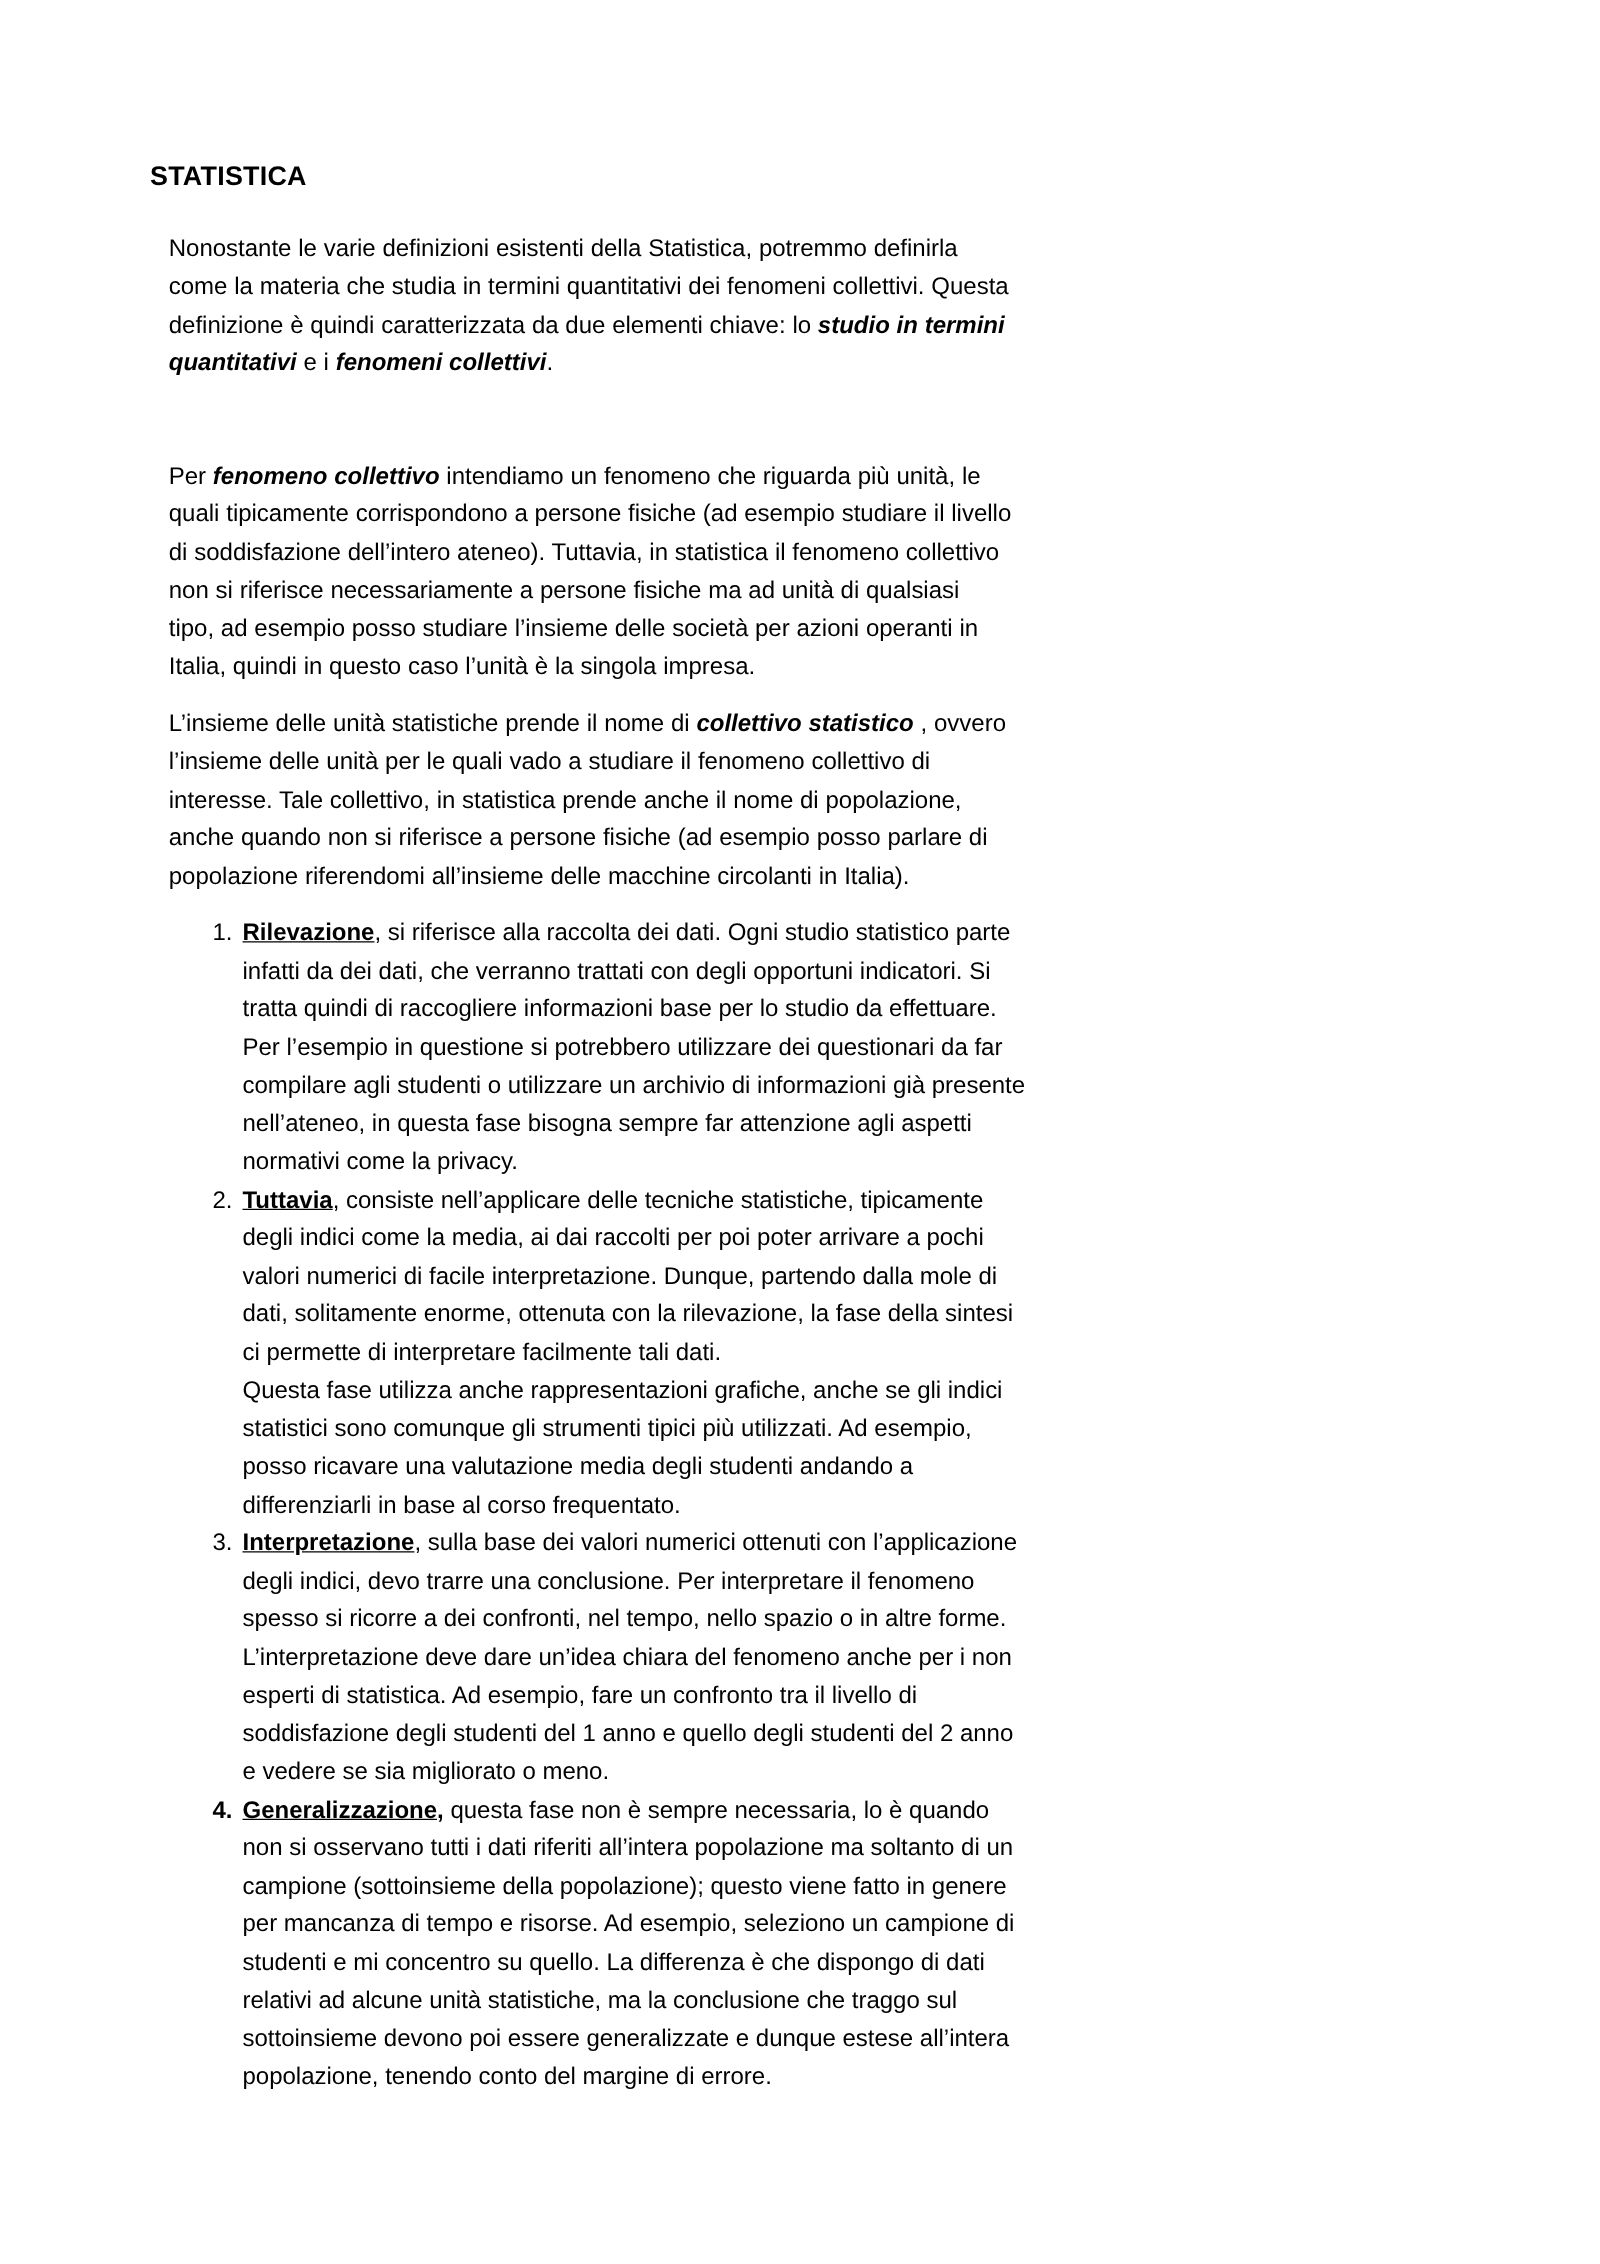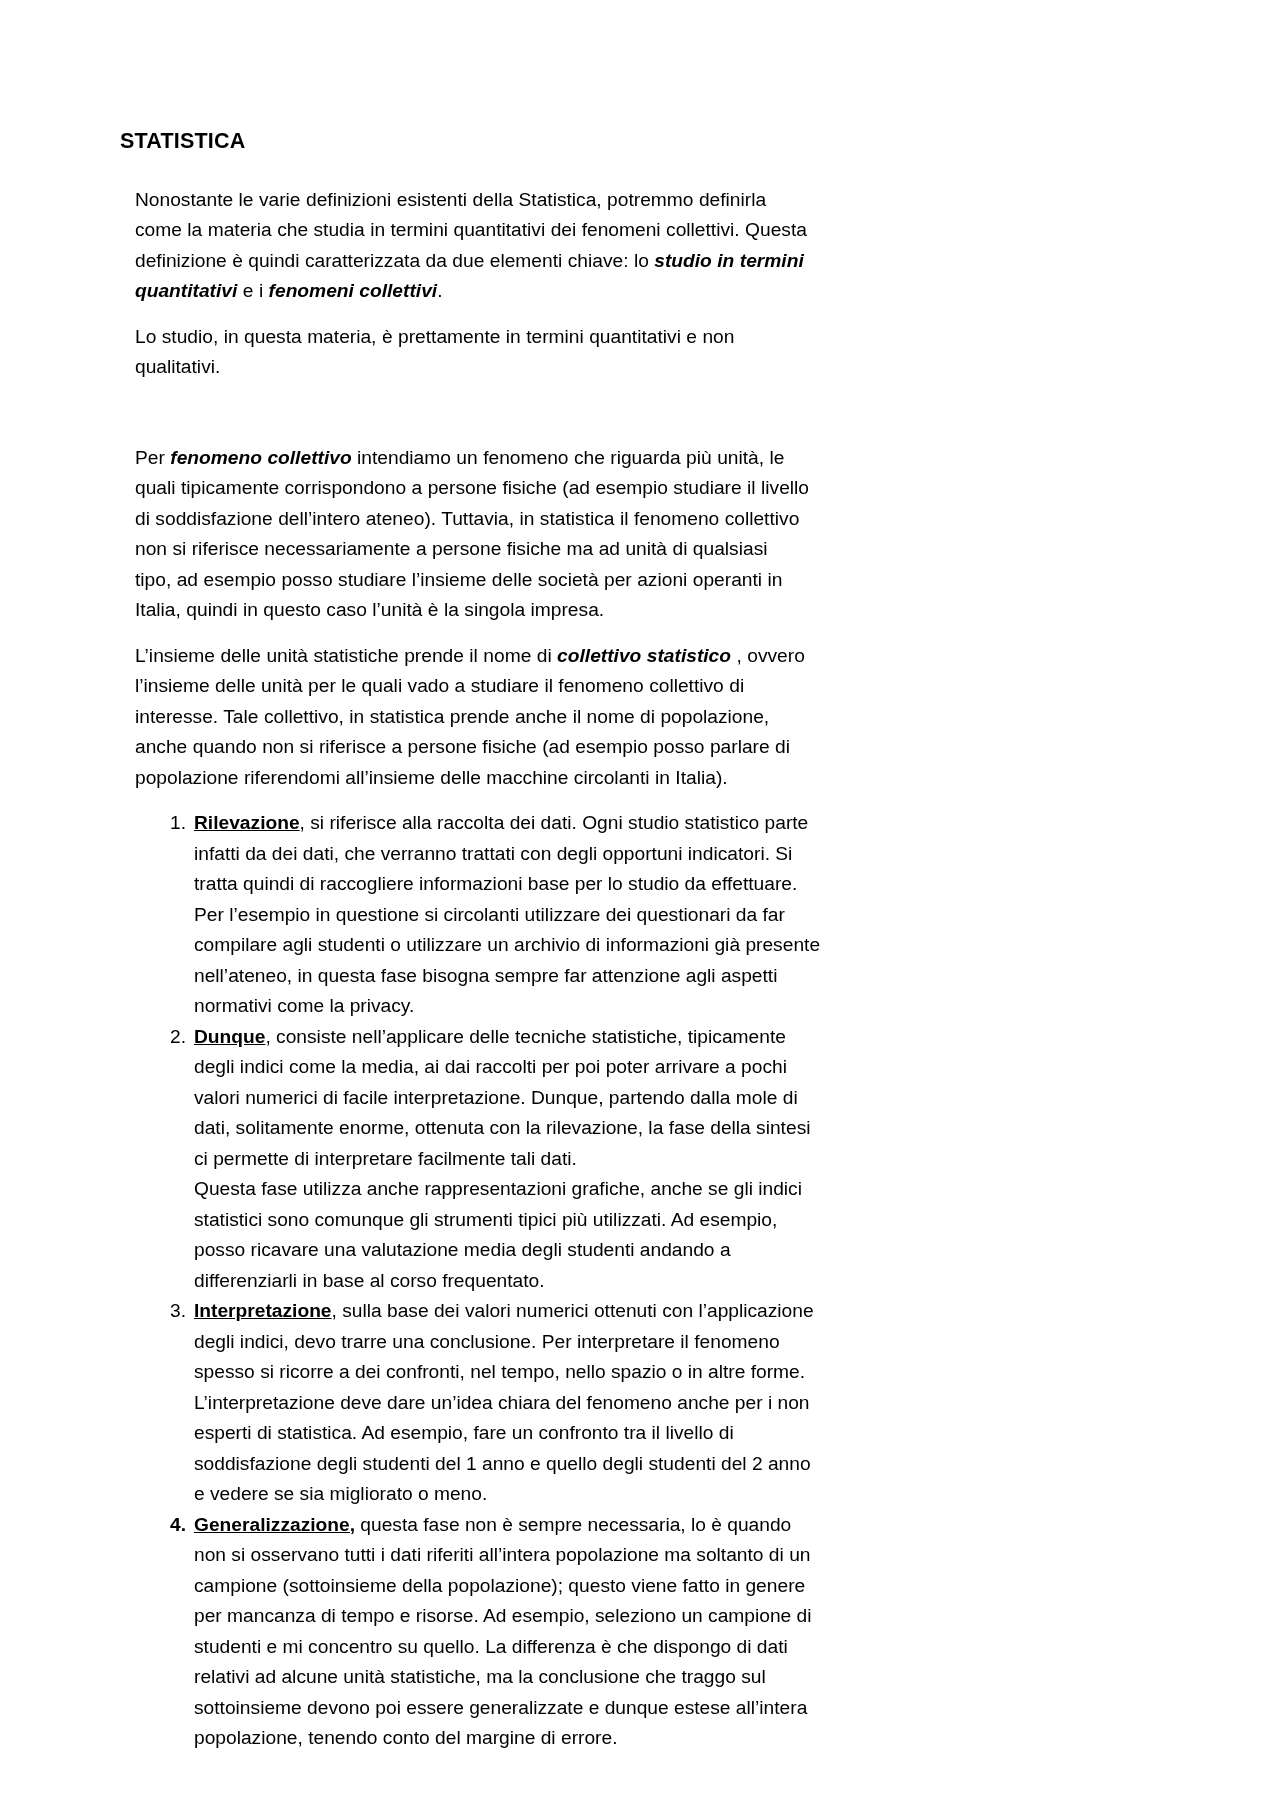--- a/index.html
+++ b/index.html
@@ -90,7 +90,6 @@
   <p class="para"><span>Nonostante le varie definizioni esistenti della Statistica, potremmo definirla come la materia che studia in termini quantitativi dei fenomeni collettivi. Questa definizione è quindi caratterizzata da due elementi chiave: lo </span><span class="bi">studio in termini quantitativi</span><span> e i </span><span class="bi">fenomeni collettivi</span><span>.</span></p>
 
 
-  <p class="para">Lo studio, in questa materia, è prettamente in termini quantitativi e non qualitativi.</p>
 
   <div class="spacer"></div>
 

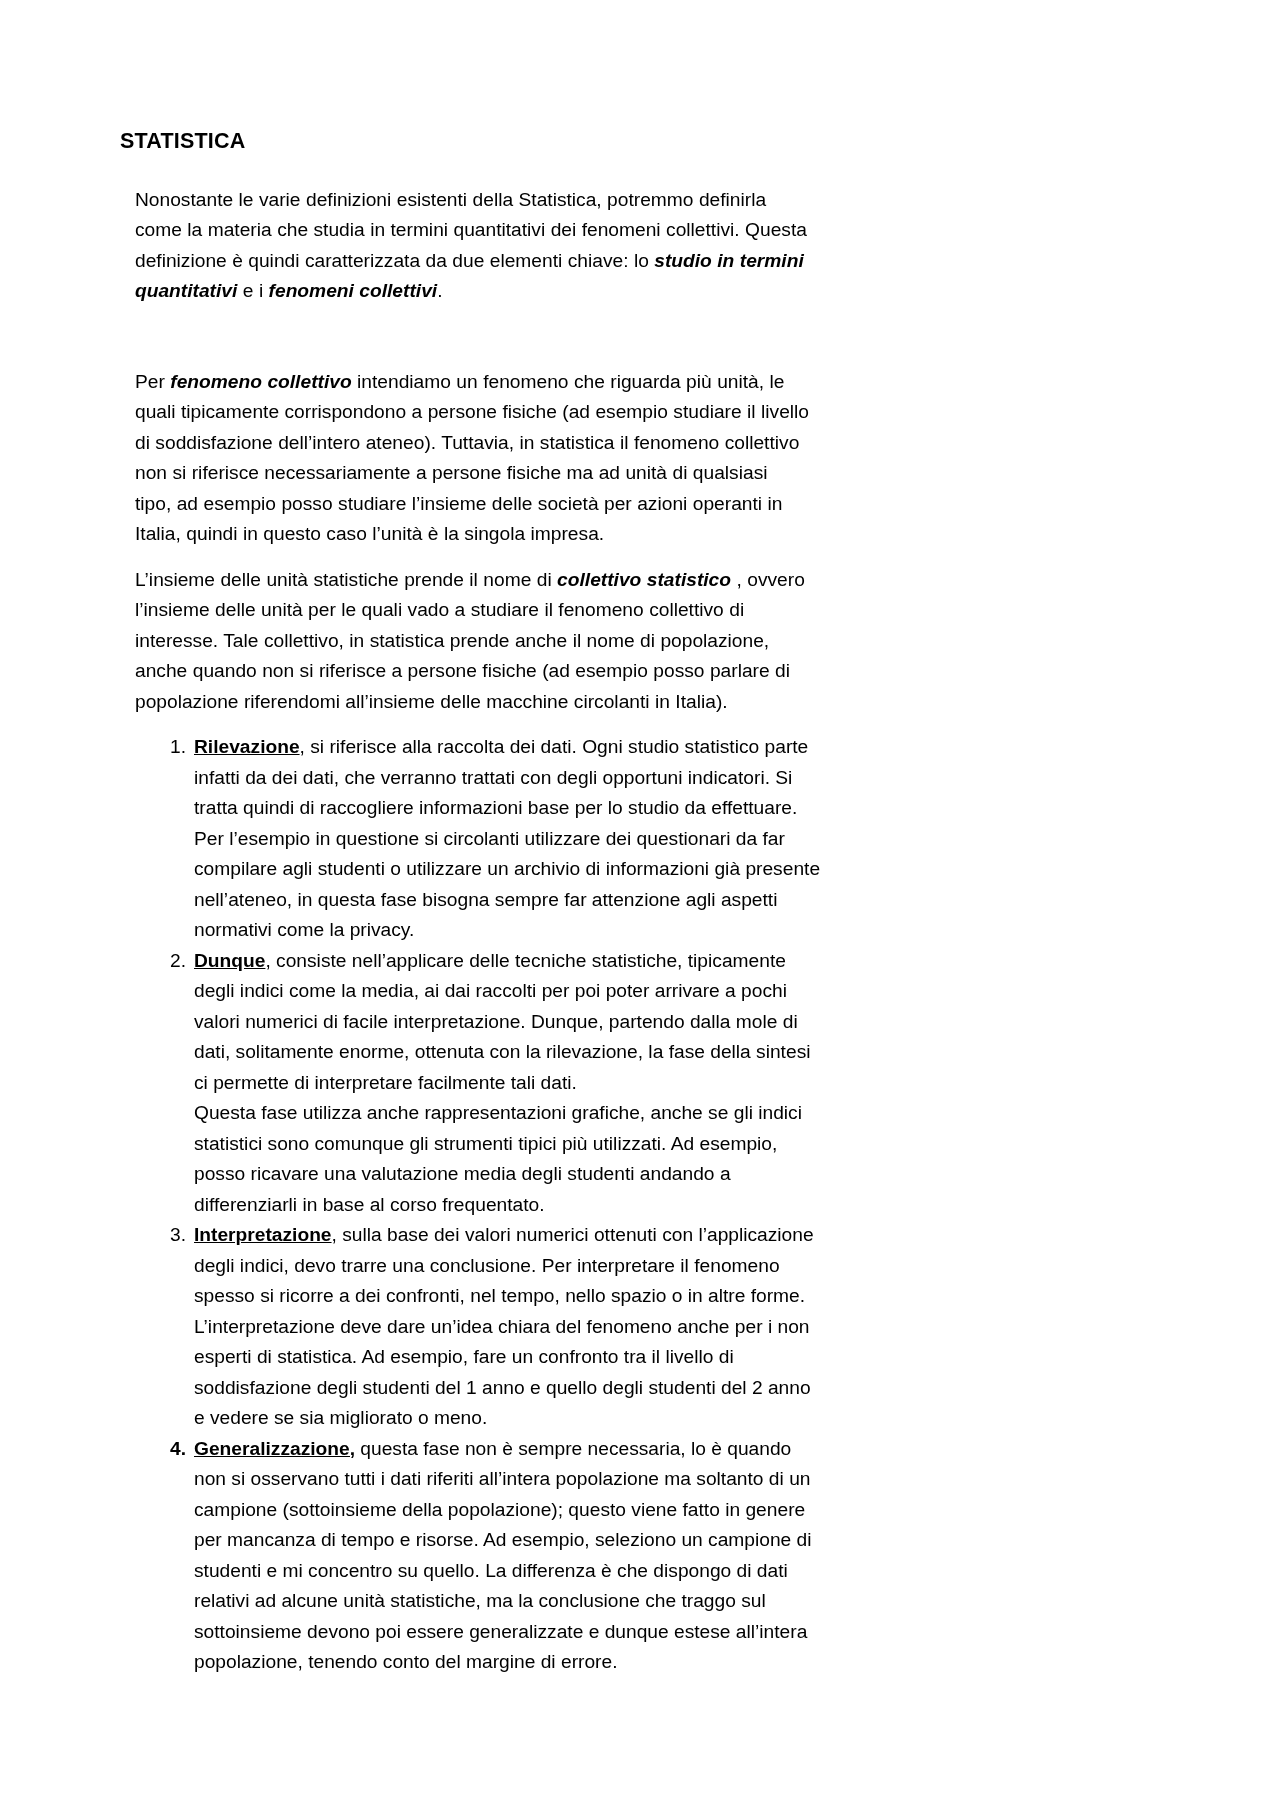--- a/index.html
+++ b/index.html
@@ -103,7 +103,7 @@
     <li>
       <span class="num">1.</span>
       <span class="u">Rilevazione</span><span>, si riferisce alla raccolta dei dati. Ogni studio statistico parte infatti da dei dati, che verranno trattati con degli opportuni indicatori. Si tratta quindi di raccogliere informazioni base per lo studio da effettuare.</span>
-      <span class="sub">Per l’esempio in questione si circolanti utilizzare dei questionari da far compilare agli studenti o utilizzare un archivio di informazioni già presente nell’ateneo, in questa fase bisogna sempre far attenzione agli aspetti normativi come la privacy.</span>
+      <span class="sub">Per l’esempio in questione si potrebbero utilizzare dei questionari da far compilare agli studenti o utilizzare un archivio di informazioni già presente nell’ateneo, in questa fase bisogna sempre far attenzione agli aspetti normativi come la privacy.</span>
     </li>
 
     <li>

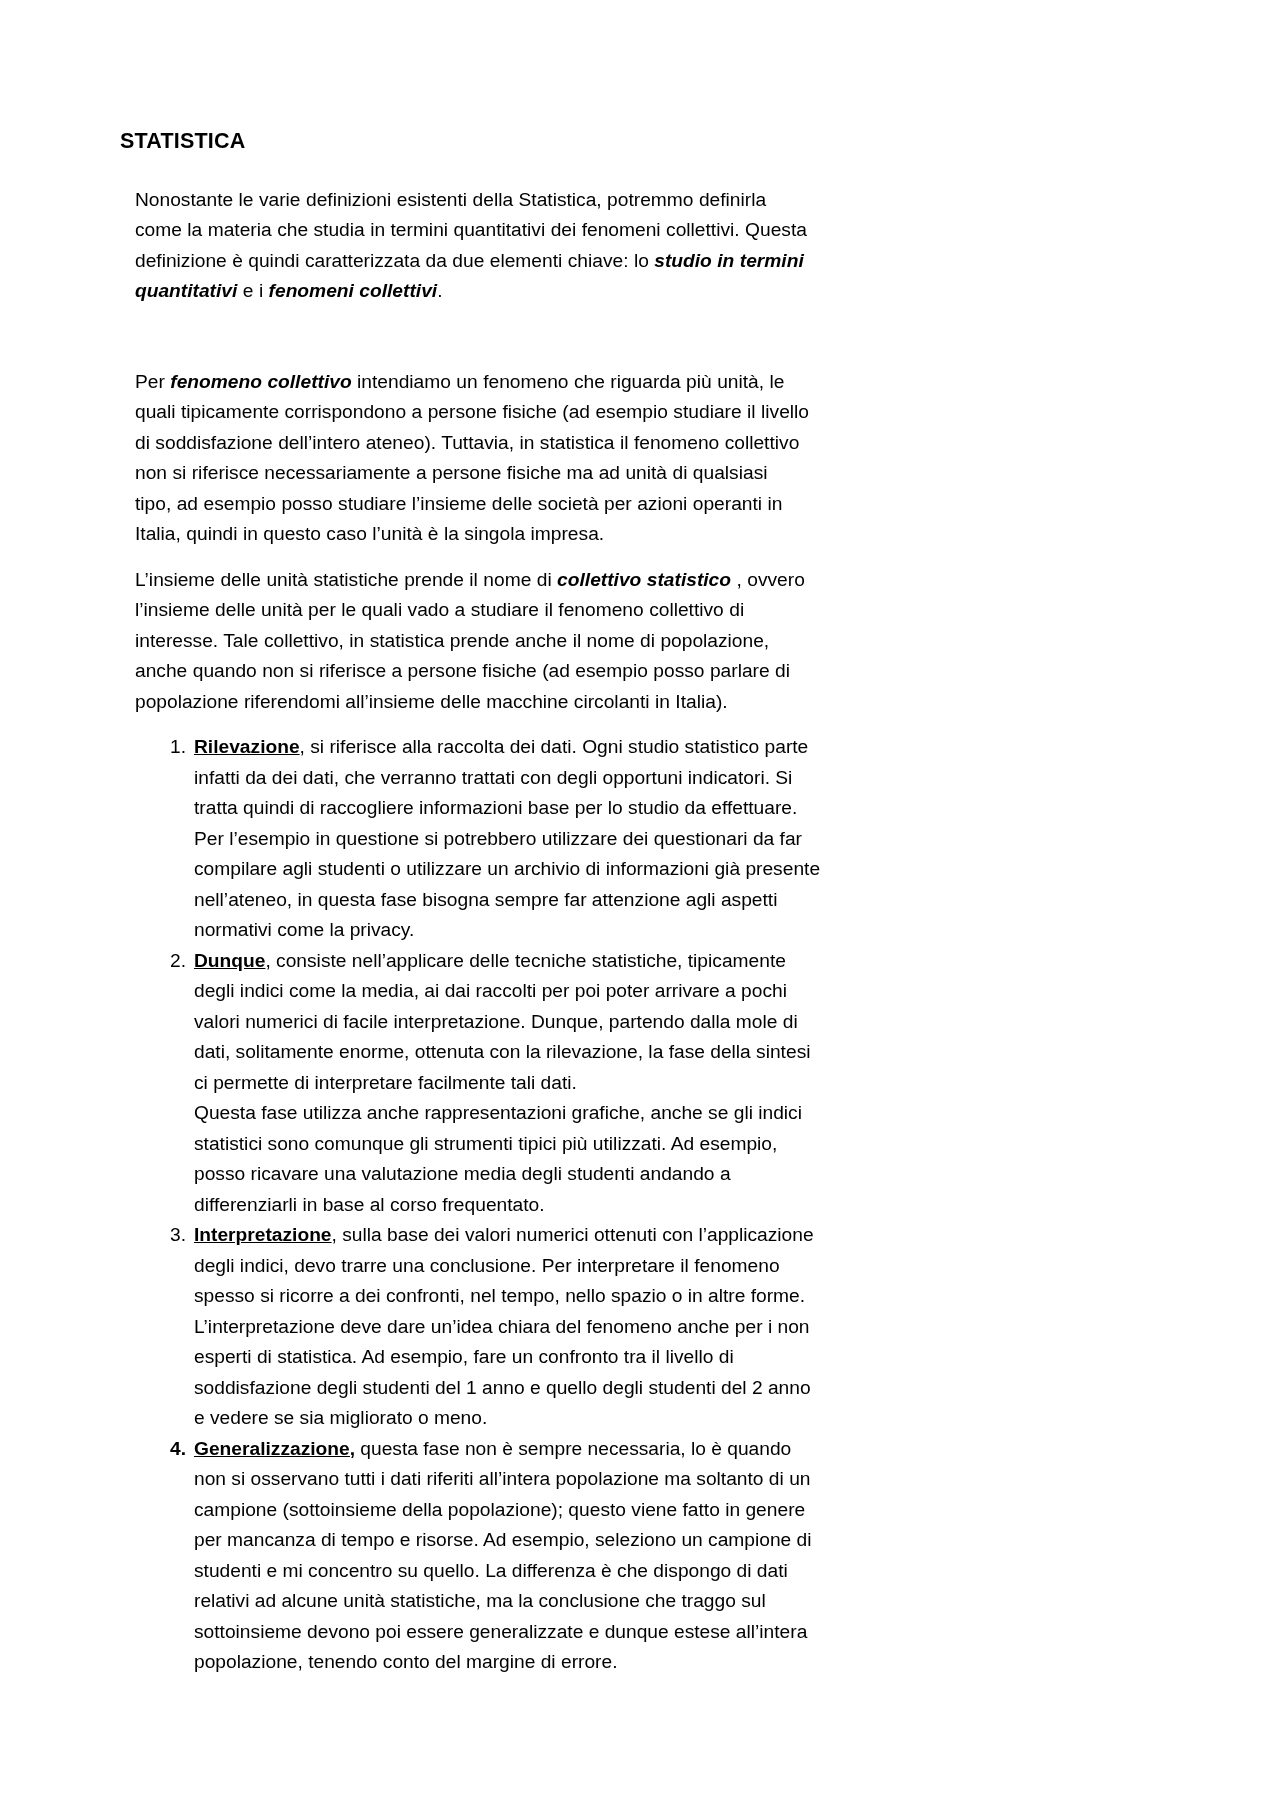--- a/index.html
+++ b/index.html
@@ -108,7 +108,7 @@
 
     <li>
       <span class="num">2.</span>
-      <span class="u">Dunque</span><span>, consiste nell’applicare delle tecniche statistiche, tipicamente degli indici come la media, ai dai raccolti per poi poter arrivare a pochi valori numerici di facile interpretazione. Dunque, partendo dalla mole di dati, solitamente enorme, ottenuta con la rilevazione, la fase della sintesi ci permette di interpretare facilmente tali dati.</span>
+      <span class="u">Tuttavia</span><span>, consiste nell’applicare delle tecniche statistiche, tipicamente degli indici come la media, ai dai raccolti per poi poter arrivare a pochi valori numerici di facile interpretazione. Dunque, partendo dalla mole di dati, solitamente enorme, ottenuta con la rilevazione, la fase della sintesi ci permette di interpretare facilmente tali dati.</span>
       <span class="sub">Questa fase utilizza anche rappresentazioni grafiche, anche se gli indici statistici sono comunque gli strumenti tipici più utilizzati. Ad esempio, posso ricavare una valutazione media degli studenti andando a differenziarli in base al corso frequentato.</span>
     </li>
 

